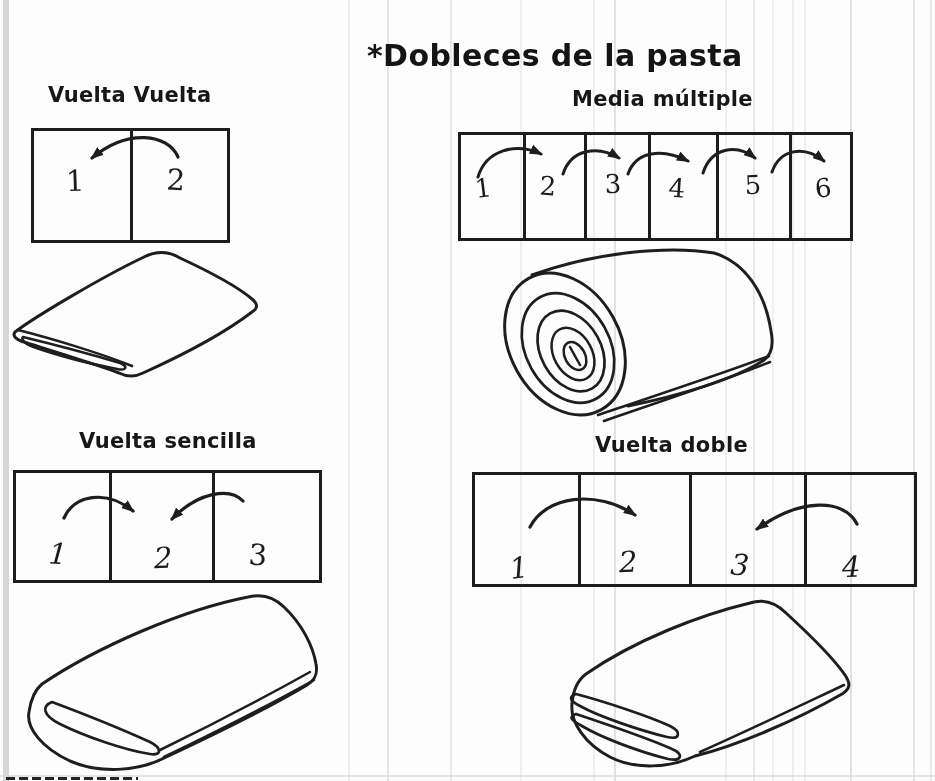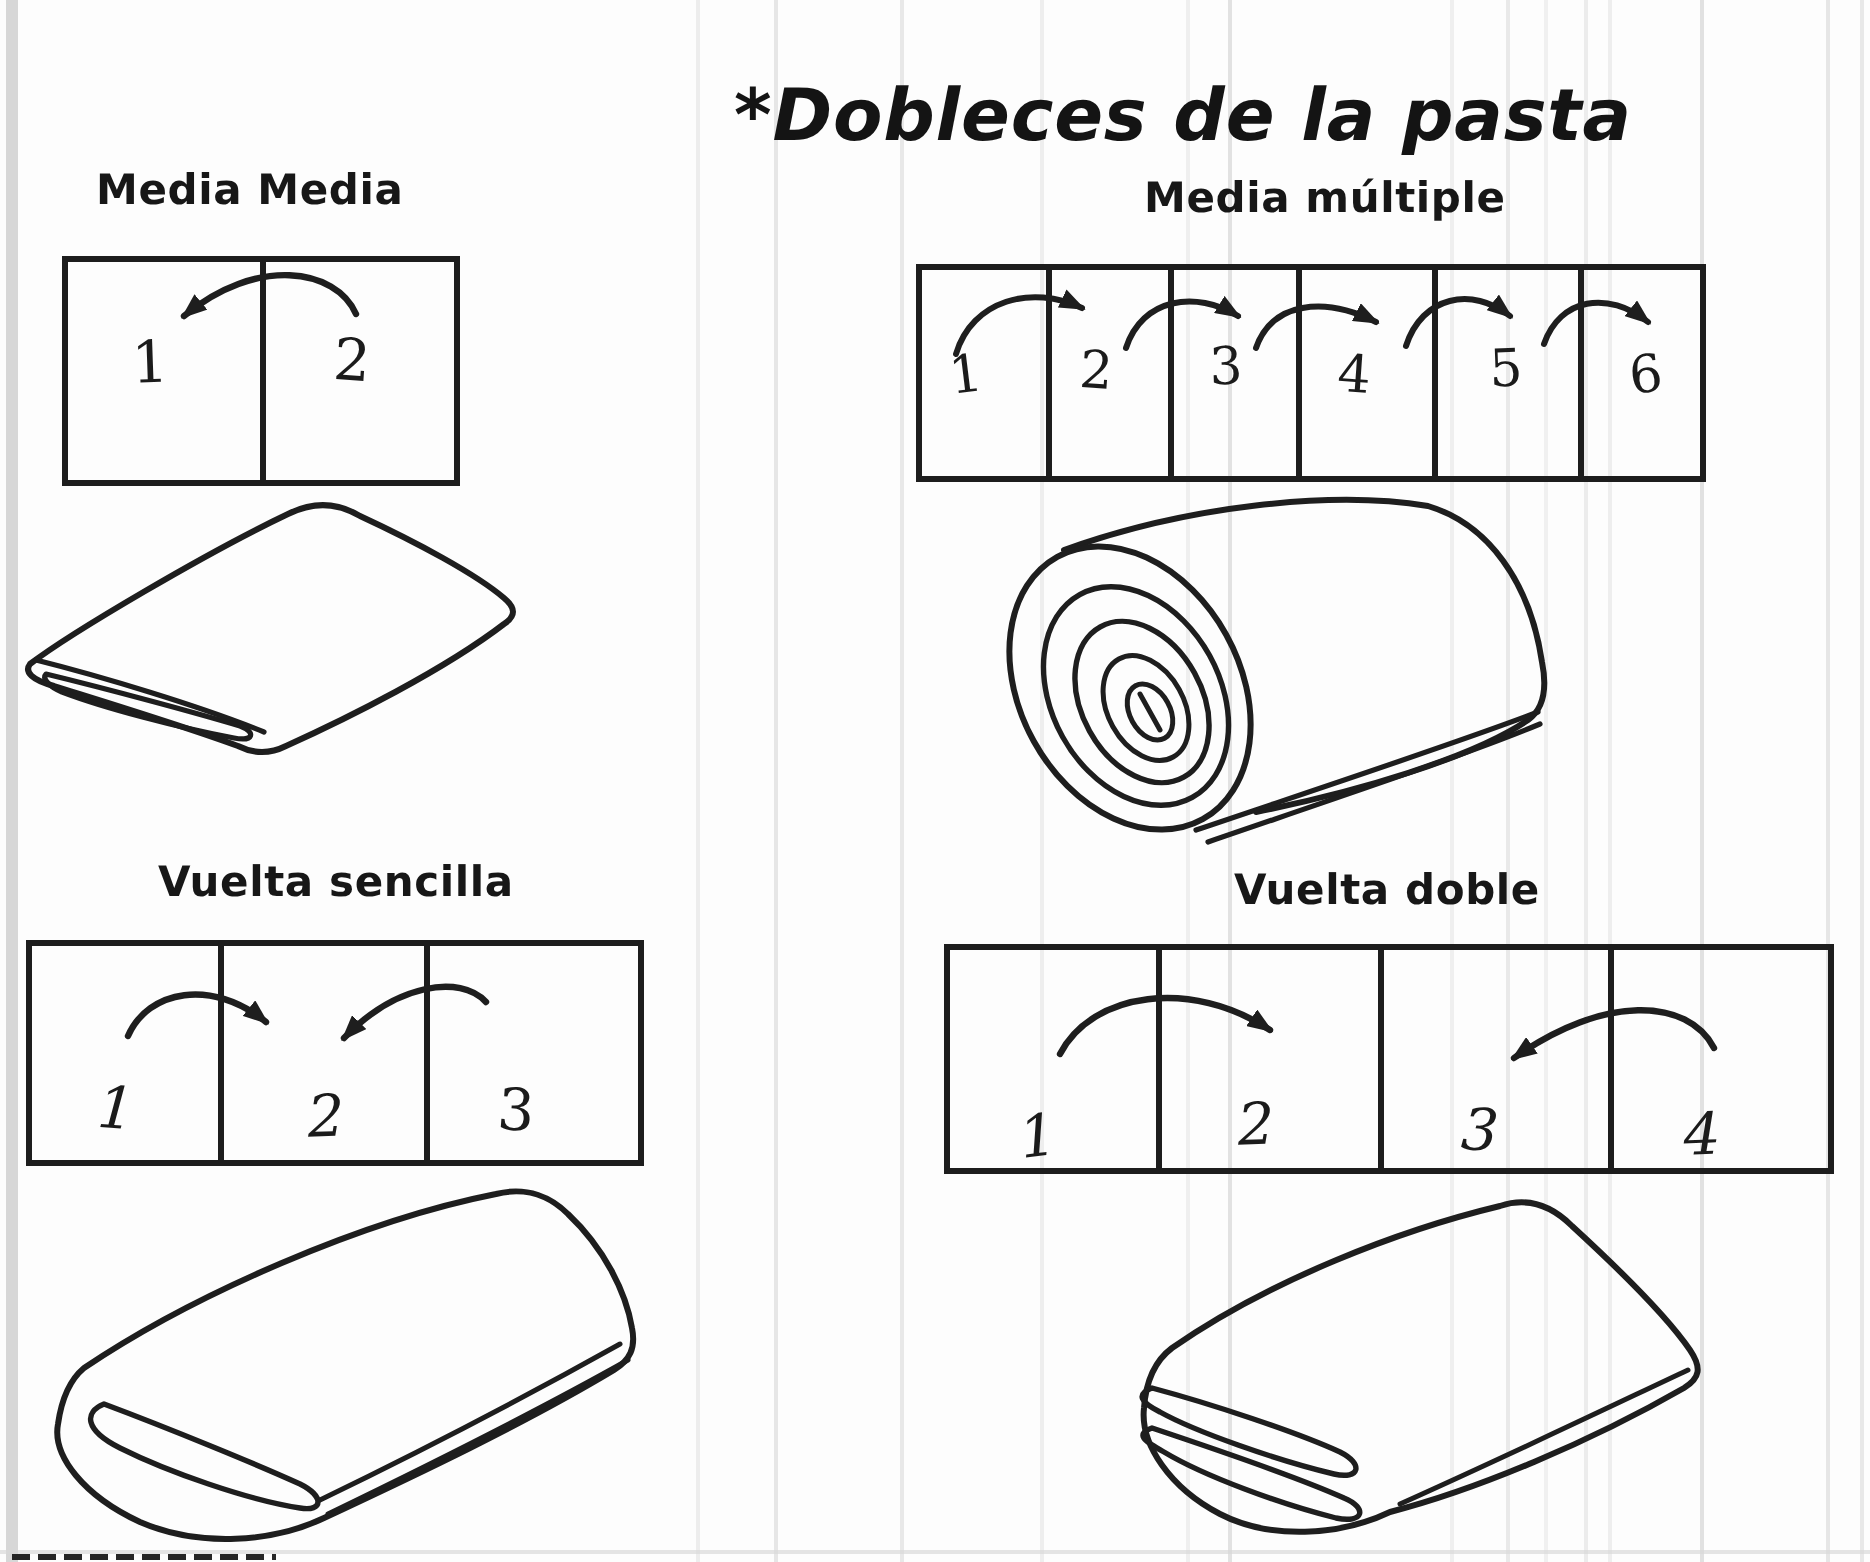--- a/index.html
+++ b/index.html
@@ -16,7 +16,7 @@
   .leftstrip{position:absolute;left:3px;top:0;bottom:0;width:6px;background:#d0d0d0;opacity:.85;}
 
   .main-title{position:absolute;left:367px;top:38px;margin:0;
-    font-size:36px;font-weight:bold;letter-spacing:.4px;color:#141414;font-style:italic;}
+    font-size:30px;font-weight:bold;letter-spacing:.4px;color:#141414;}
   .sec-label{position:absolute;font-size:21px;font-weight:bold;letter-spacing:.3px;color:#171717;white-space:nowrap;}
 
   .fold-rect{position:absolute;border:3px solid #1d1d1d;box-sizing:border-box;}

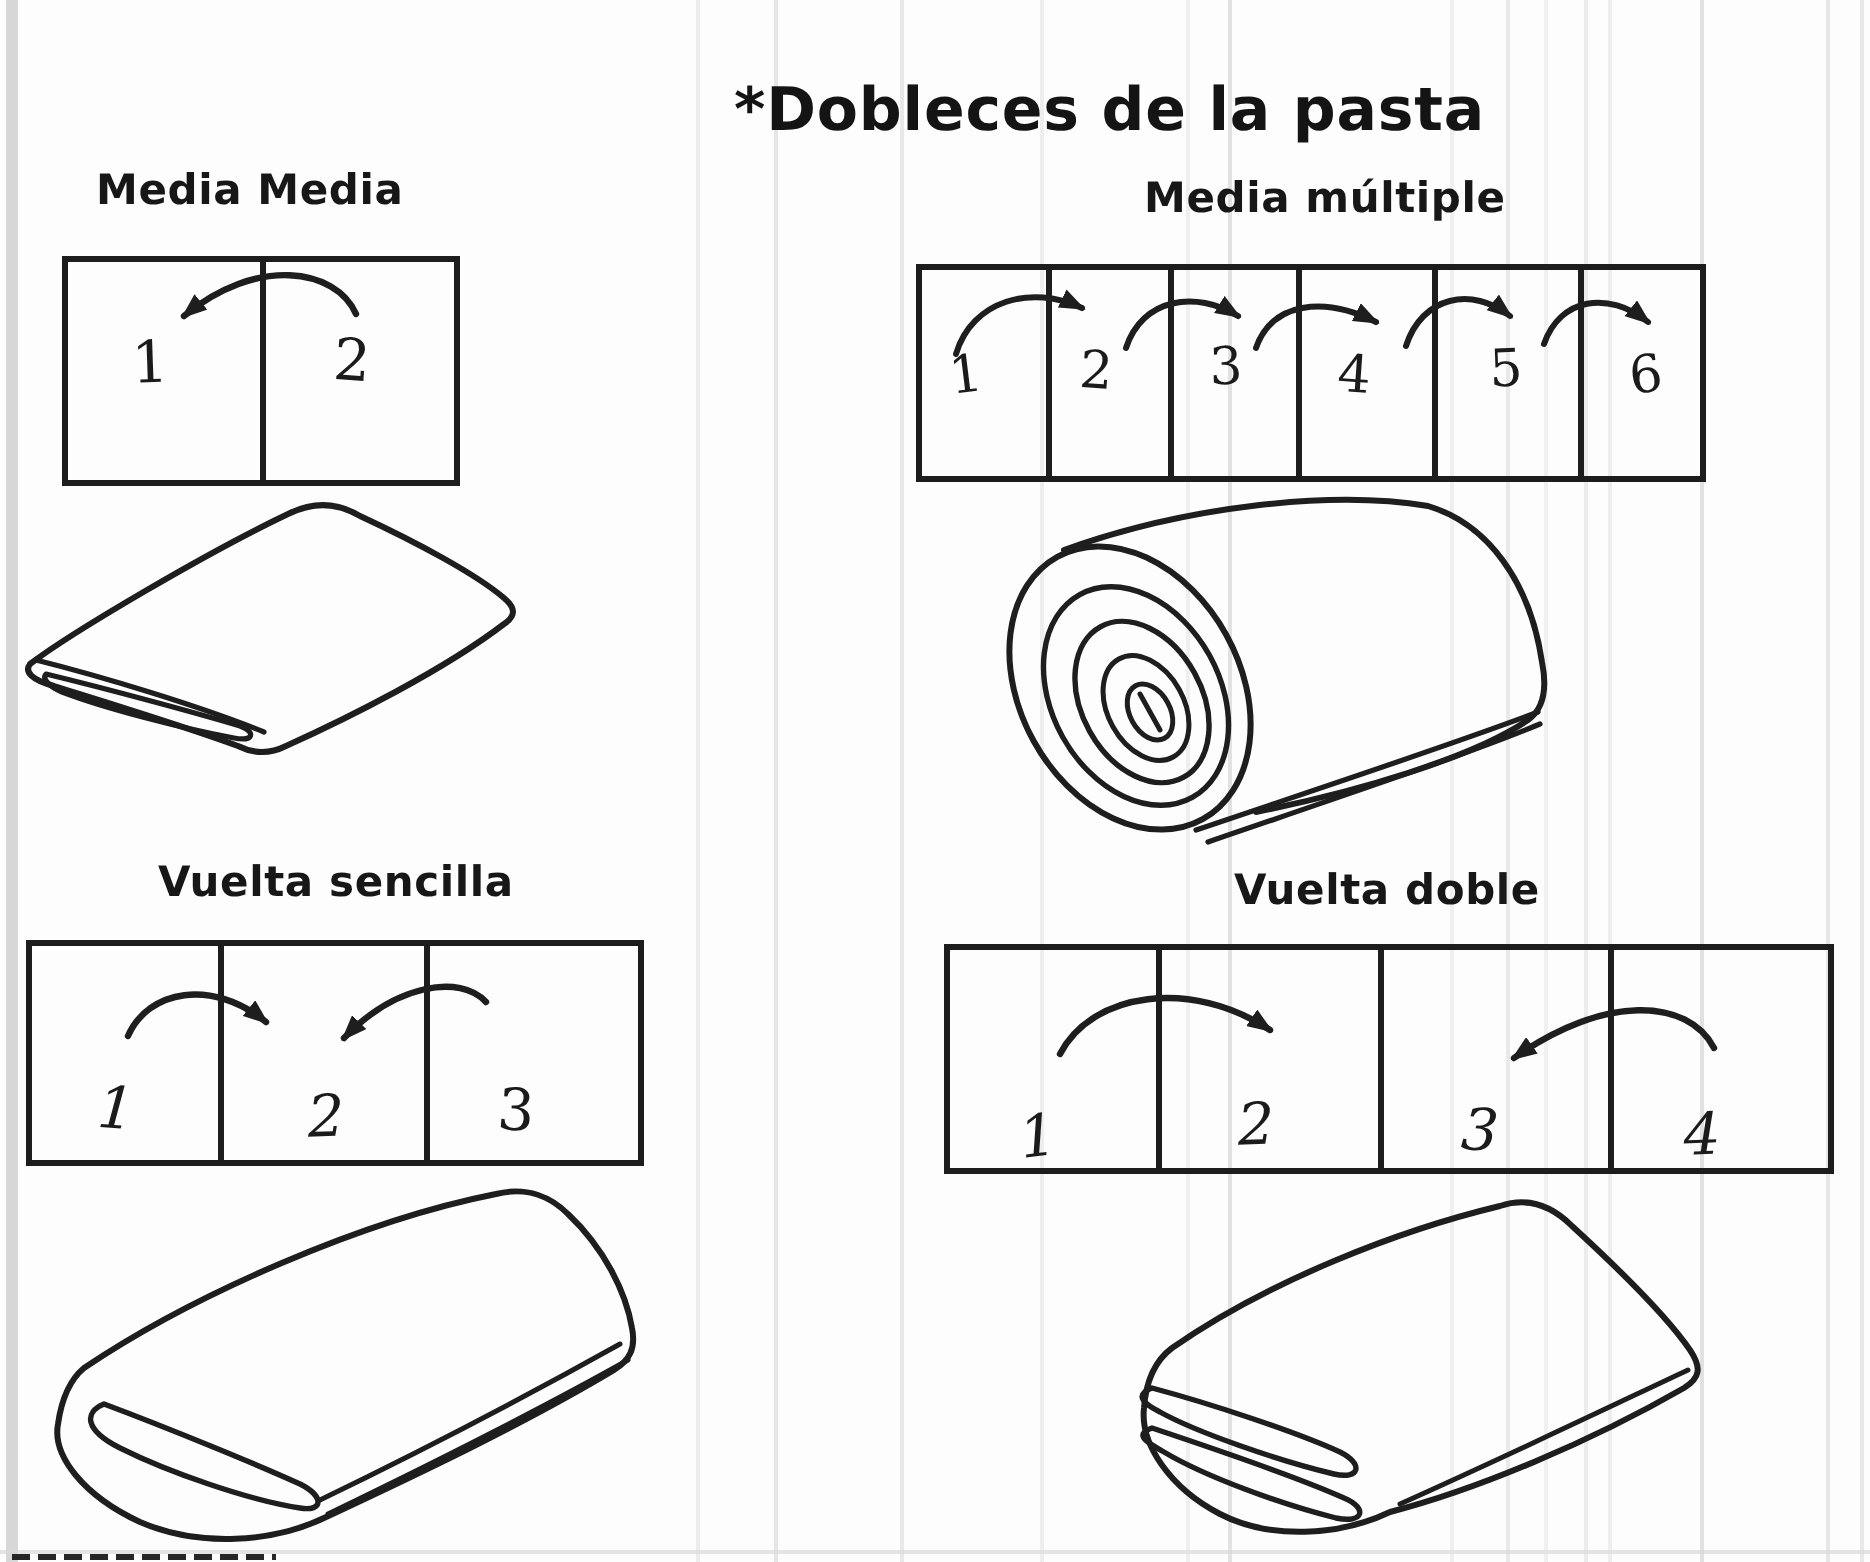--- a/index.html
+++ b/index.html
@@ -60,7 +60,7 @@
   <h1 class="main-title">*Dobleces de la pasta</h1>
 
   <div>
-    <div class="sec-label" style="left:48px;top:83px">Media Media</div>
+    <div class="sec-label" style="left:48px;top:83px">Vuelta Vuelta</div>
     <div class="fold-rect" style="left:31px;top:128px;width:199px;height:115px">
       <div class="divider" style="left:96px"></div>
     </div>

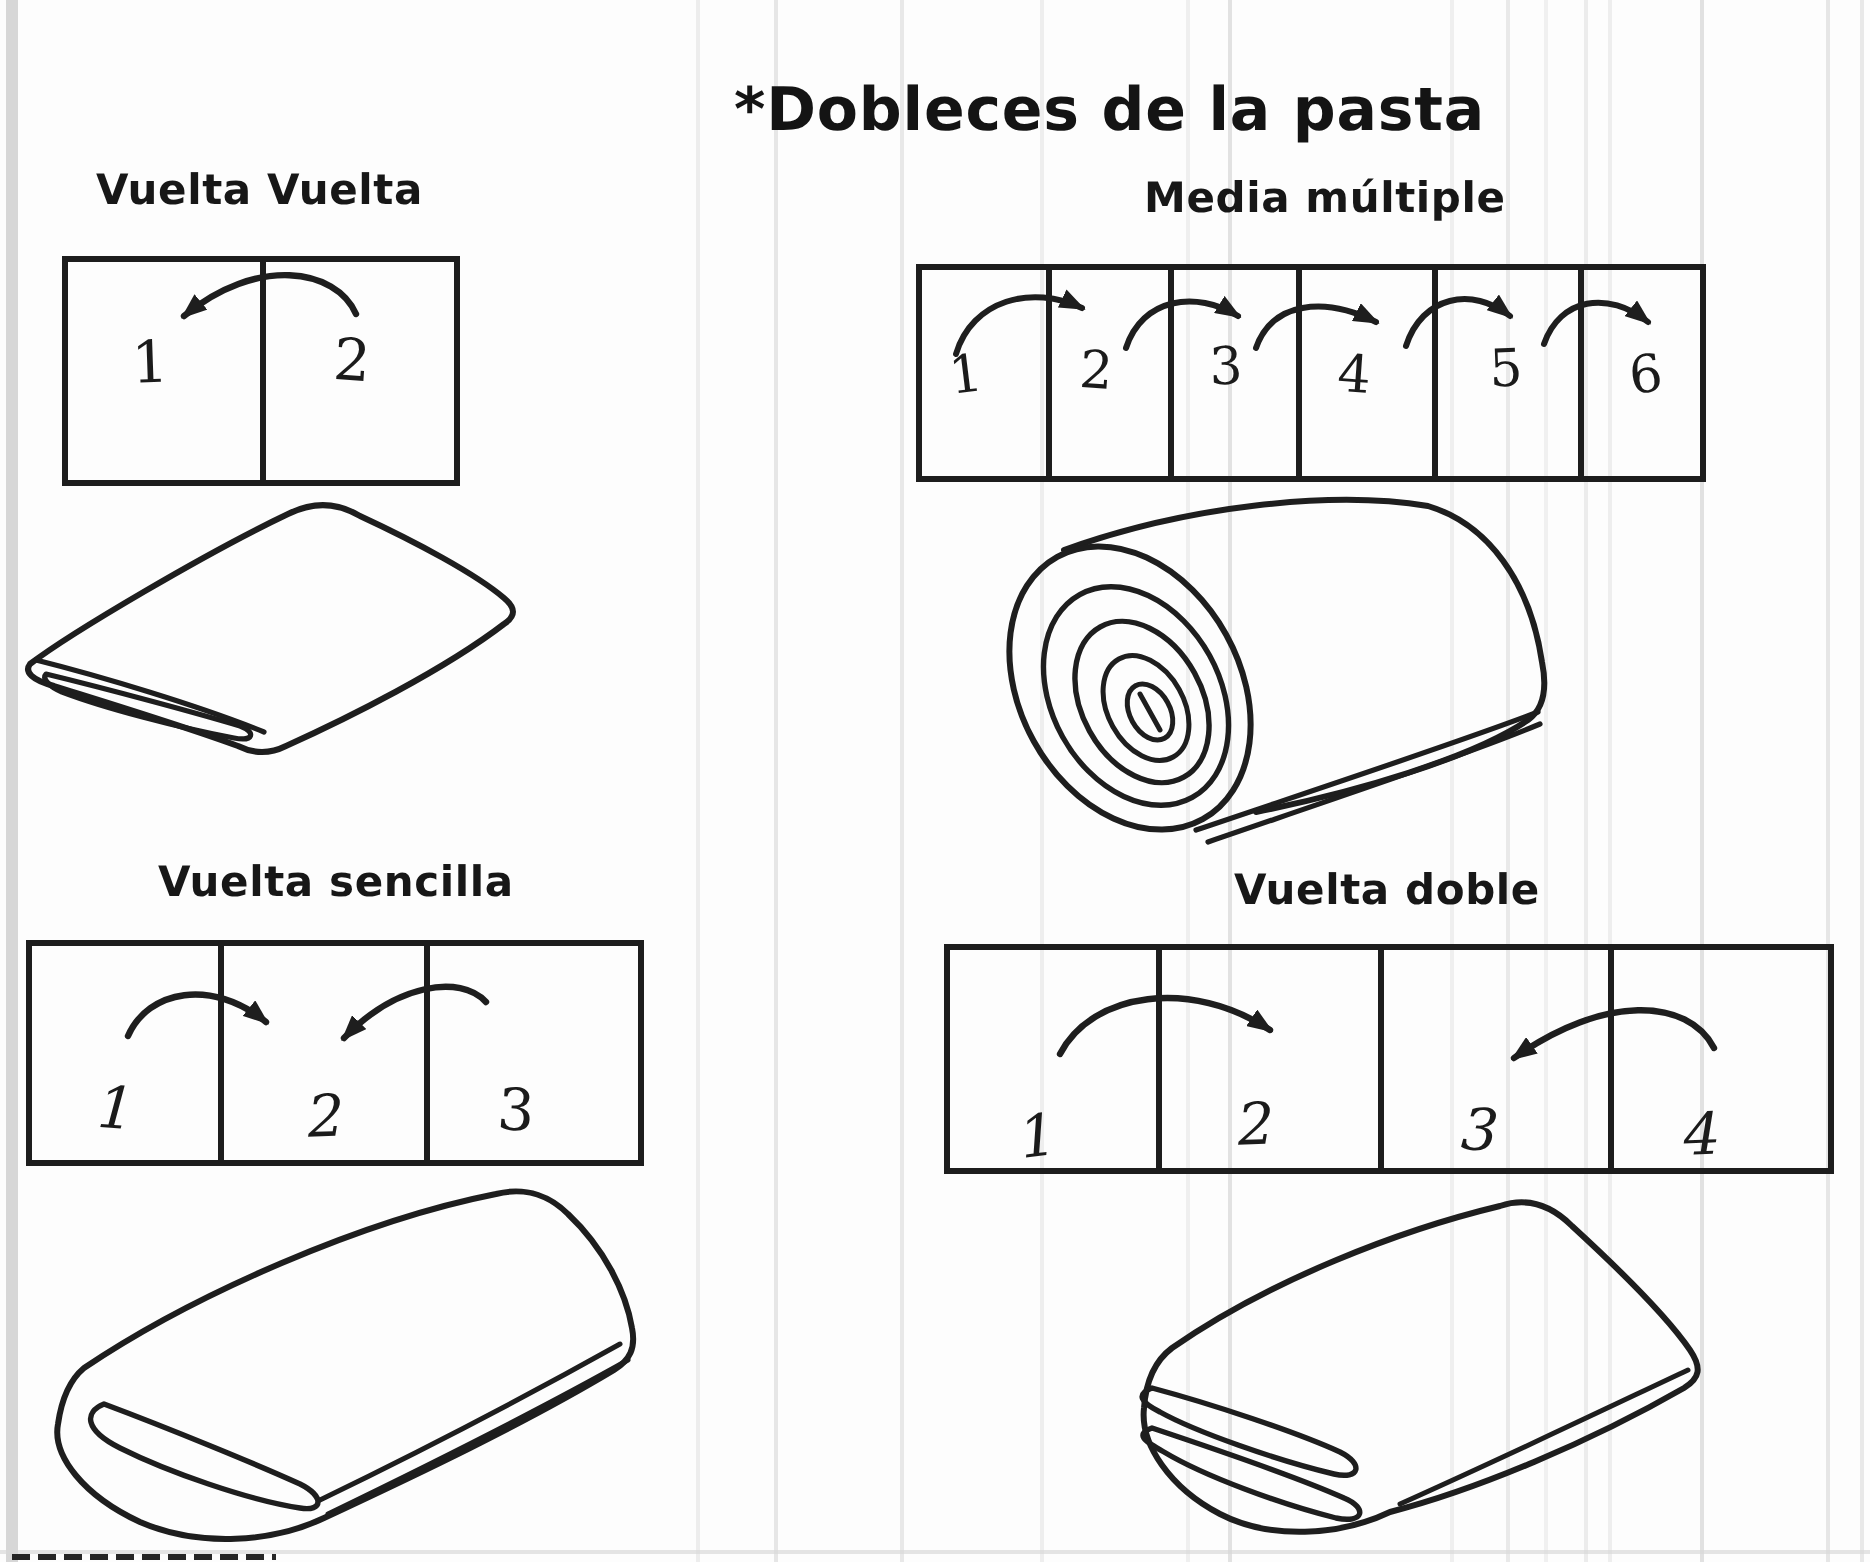--- a/index.html
+++ b/index.html
@@ -97,7 +97,7 @@
   </div>
 
   <div>
-    <div class="sec-label" style="left:617px;top:433px">Vuelta doble</div>
+    <div class="sec-label" style="left:595px;top:433px">Vuelta doble</div>
     <div class="fold-rect" style="left:472px;top:472px;width:445px;height:115px">
       <div class="divider" style="left:103px"></div>
       <div class="divider" style="left:214px"></div>

